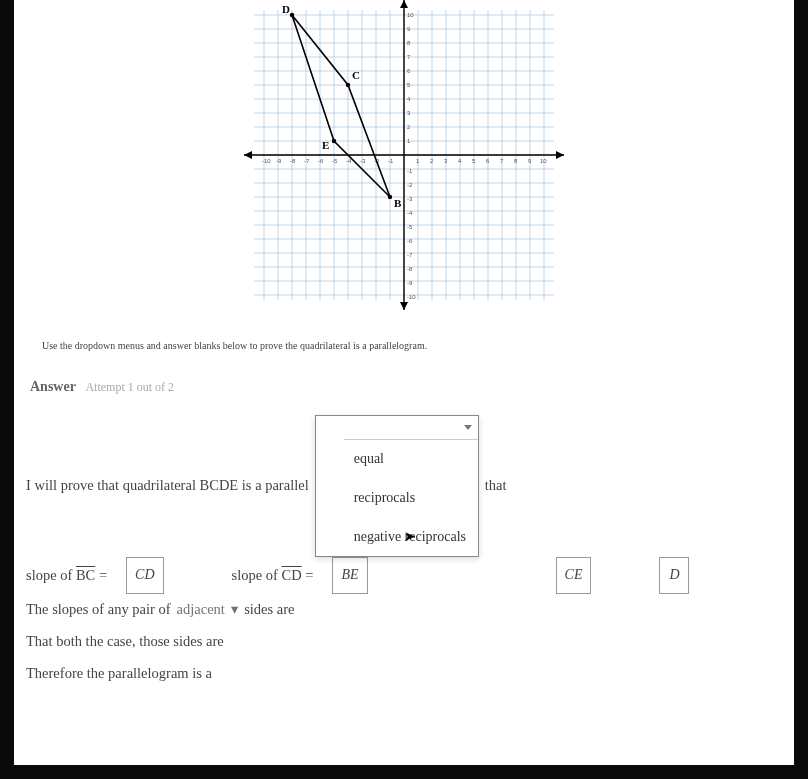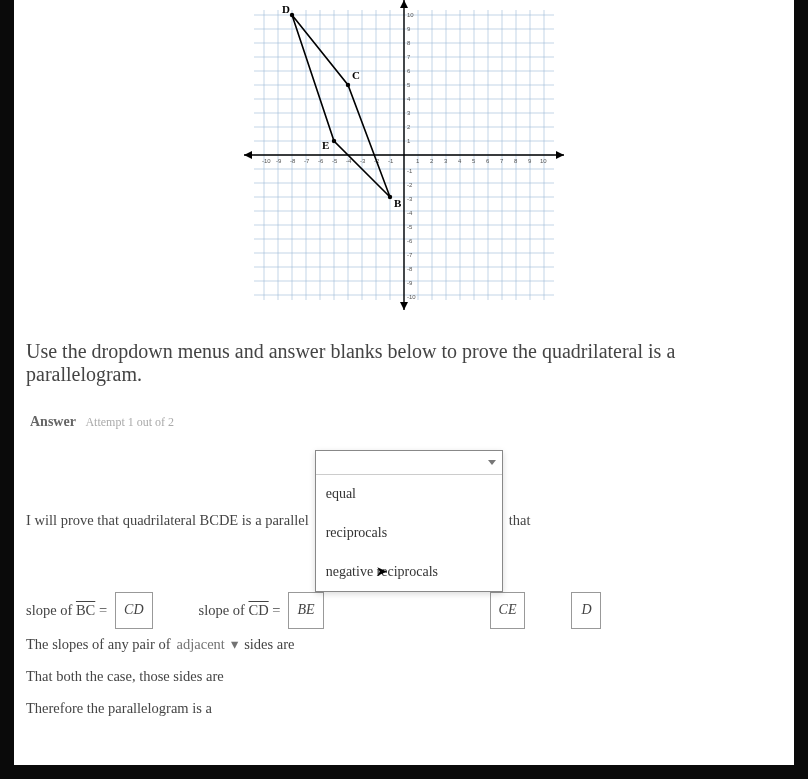--- a/index.html
+++ b/index.html
@@ -28,9 +28,9 @@
   }
   svg.grid { display:block; }
   .instruction {
-    font-size: 20px;
+    font-size: 10px;
     color: #444;
-    padding: 20px 12px 8px 12px;
+    padding: 20px 12px 8px 28px;
   }
   .answer-header {
     padding: 20px 12px 6px 16px;

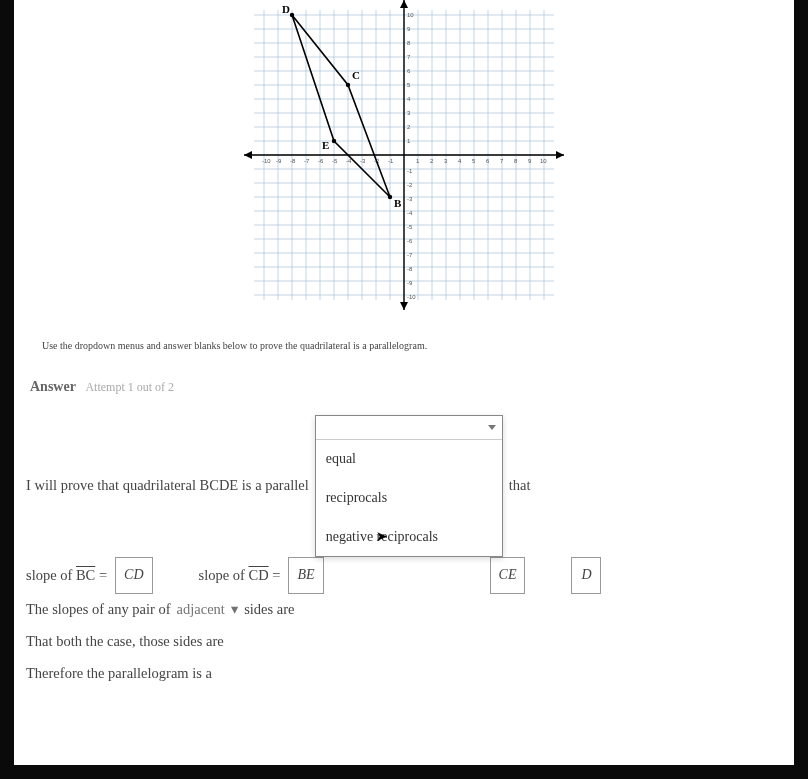--- a/index.html
+++ b/index.html
@@ -62,9 +62,10 @@
     display:inline-block;
     border:1px solid #888;
     background:#fff;
-    width:188px;
+    width:164px;
     vertical-align:middle;
     box-shadow: 0 2px 6px rgba(0,0,0,.15);
+    padding-left: 28px;
   }
   .dropdown-open .dd-trigger {
     height:24px;

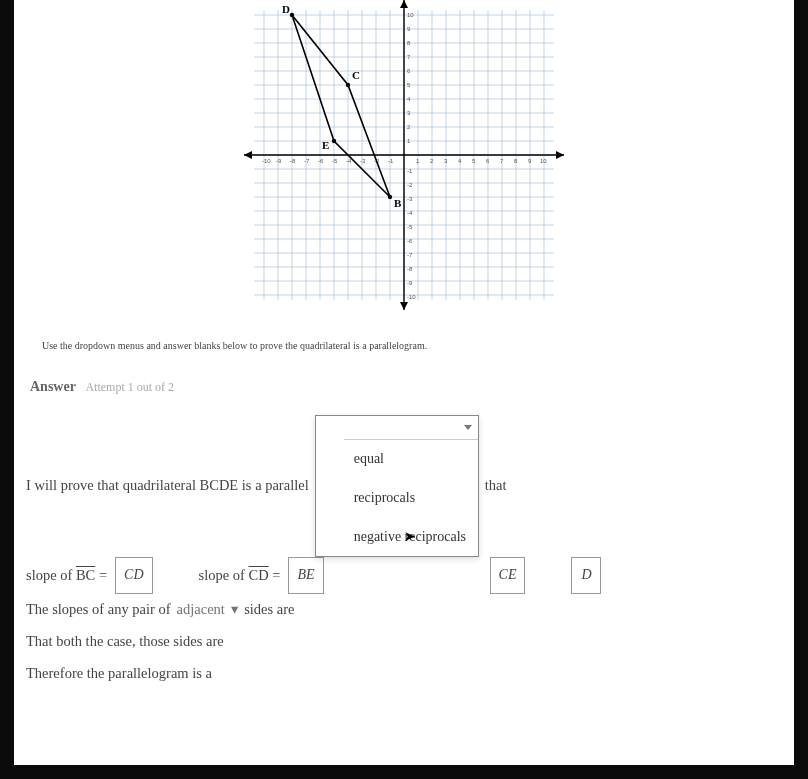--- a/index.html
+++ b/index.html
@@ -248,7 +248,7 @@
   </div>
 
 
-  <div class="row" style="gap:8px;">
+  <div class="row" style="gap:19px;">
     <span>
       <span>slope of </span><span class="seg">BC</span><span> = </span>
     </span>

